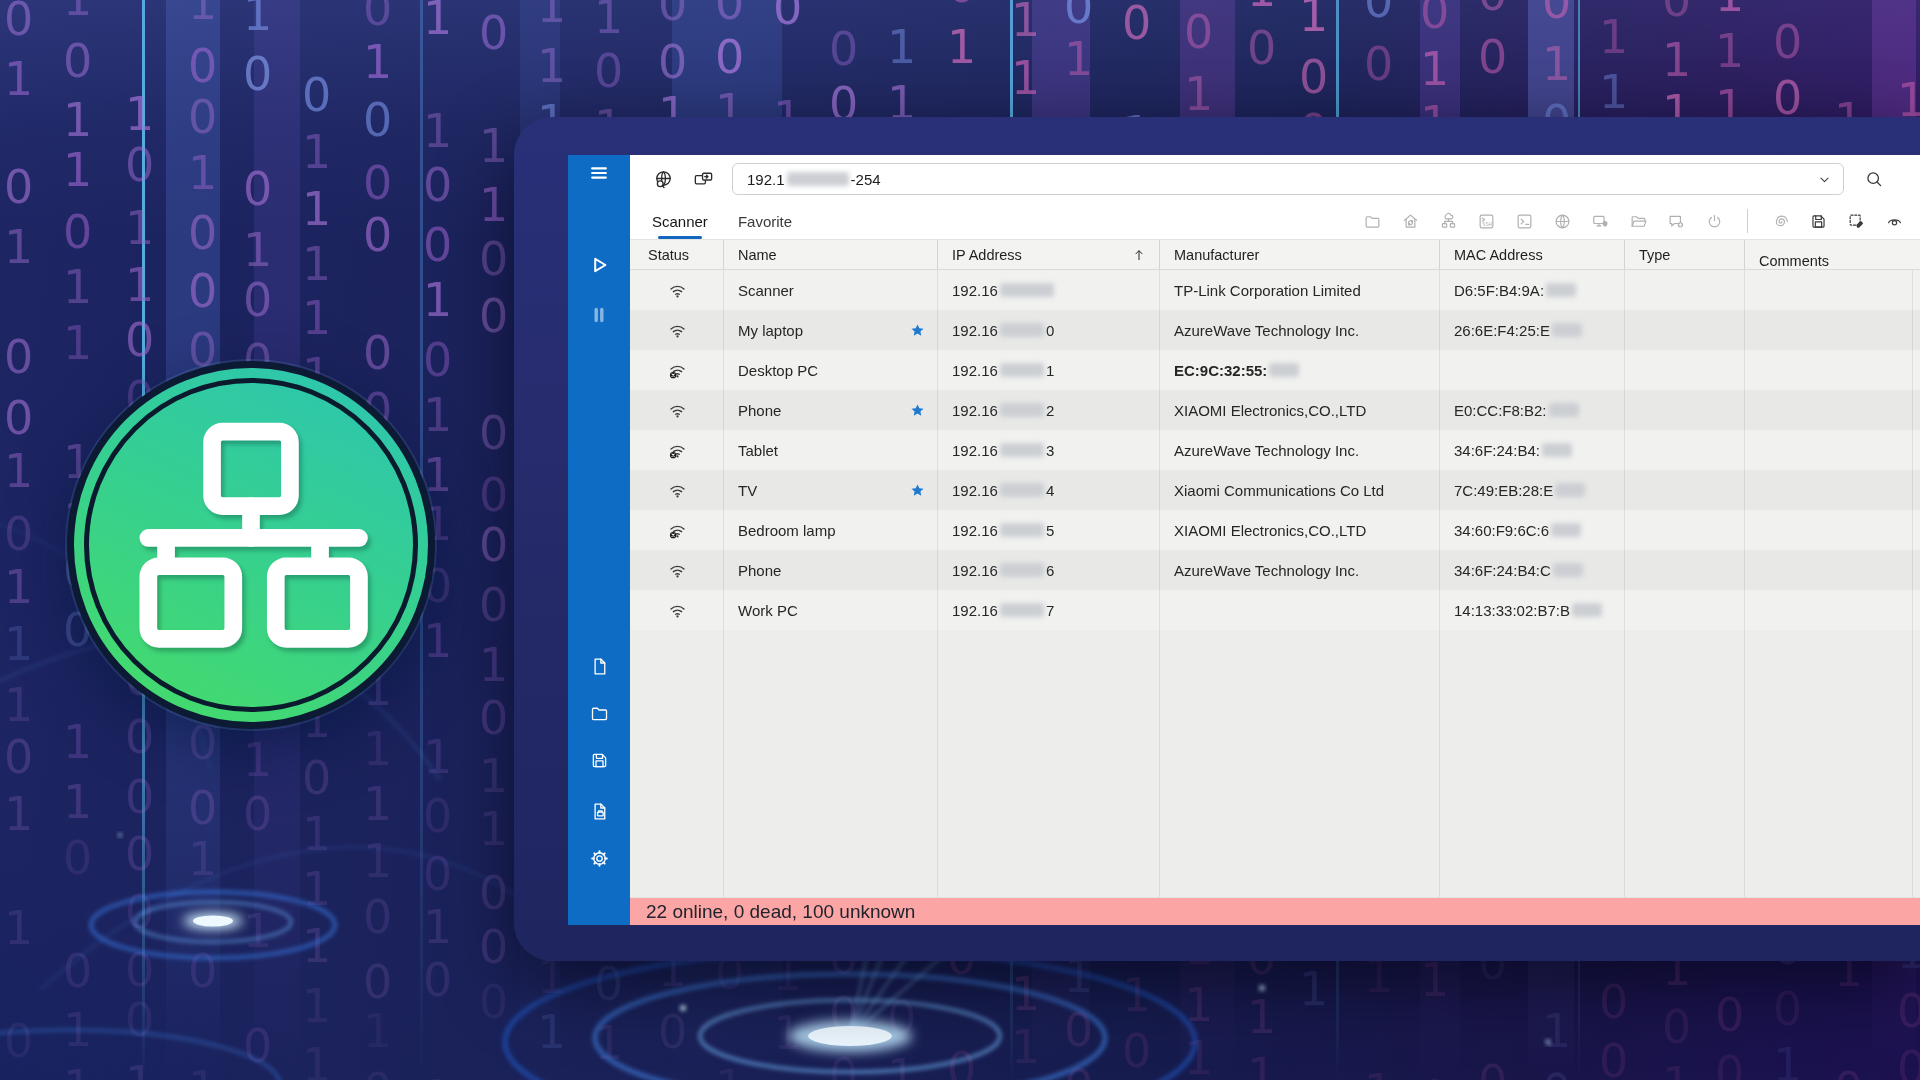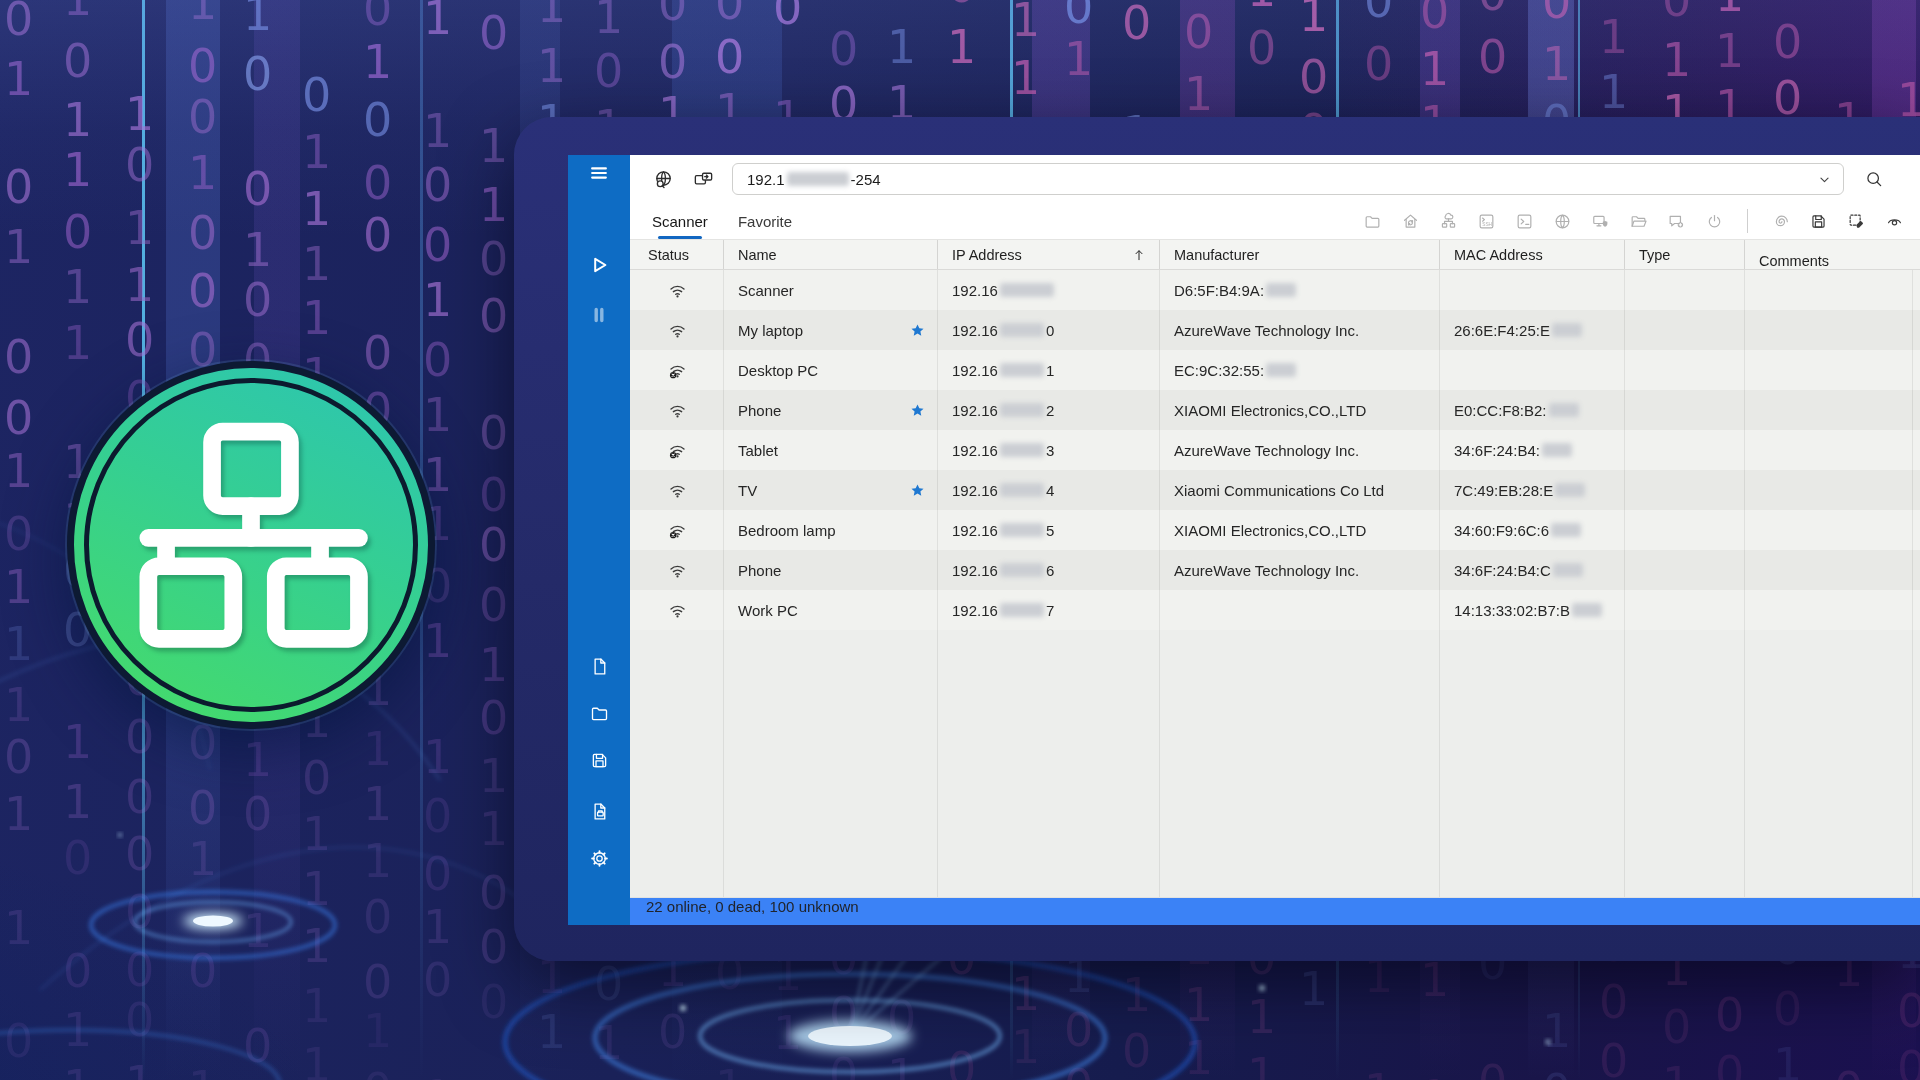--- a/index.html
+++ b/index.html
@@ -937,6 +937,7 @@
                 <span>192.16</span>
                 <span class="redact" style="width: 54px;"></span>
               </div>
+              <div class="cell" style="width: 280px; flex: 0 0 auto;">TP-Link Corporation Limited</div>
               <div class="cell" style="width: 185px; flex: 0 0 auto;">
                 <span>D6:5F:B4:9A:</span>
                 <span class="redact" style="width: 30px;"></span>

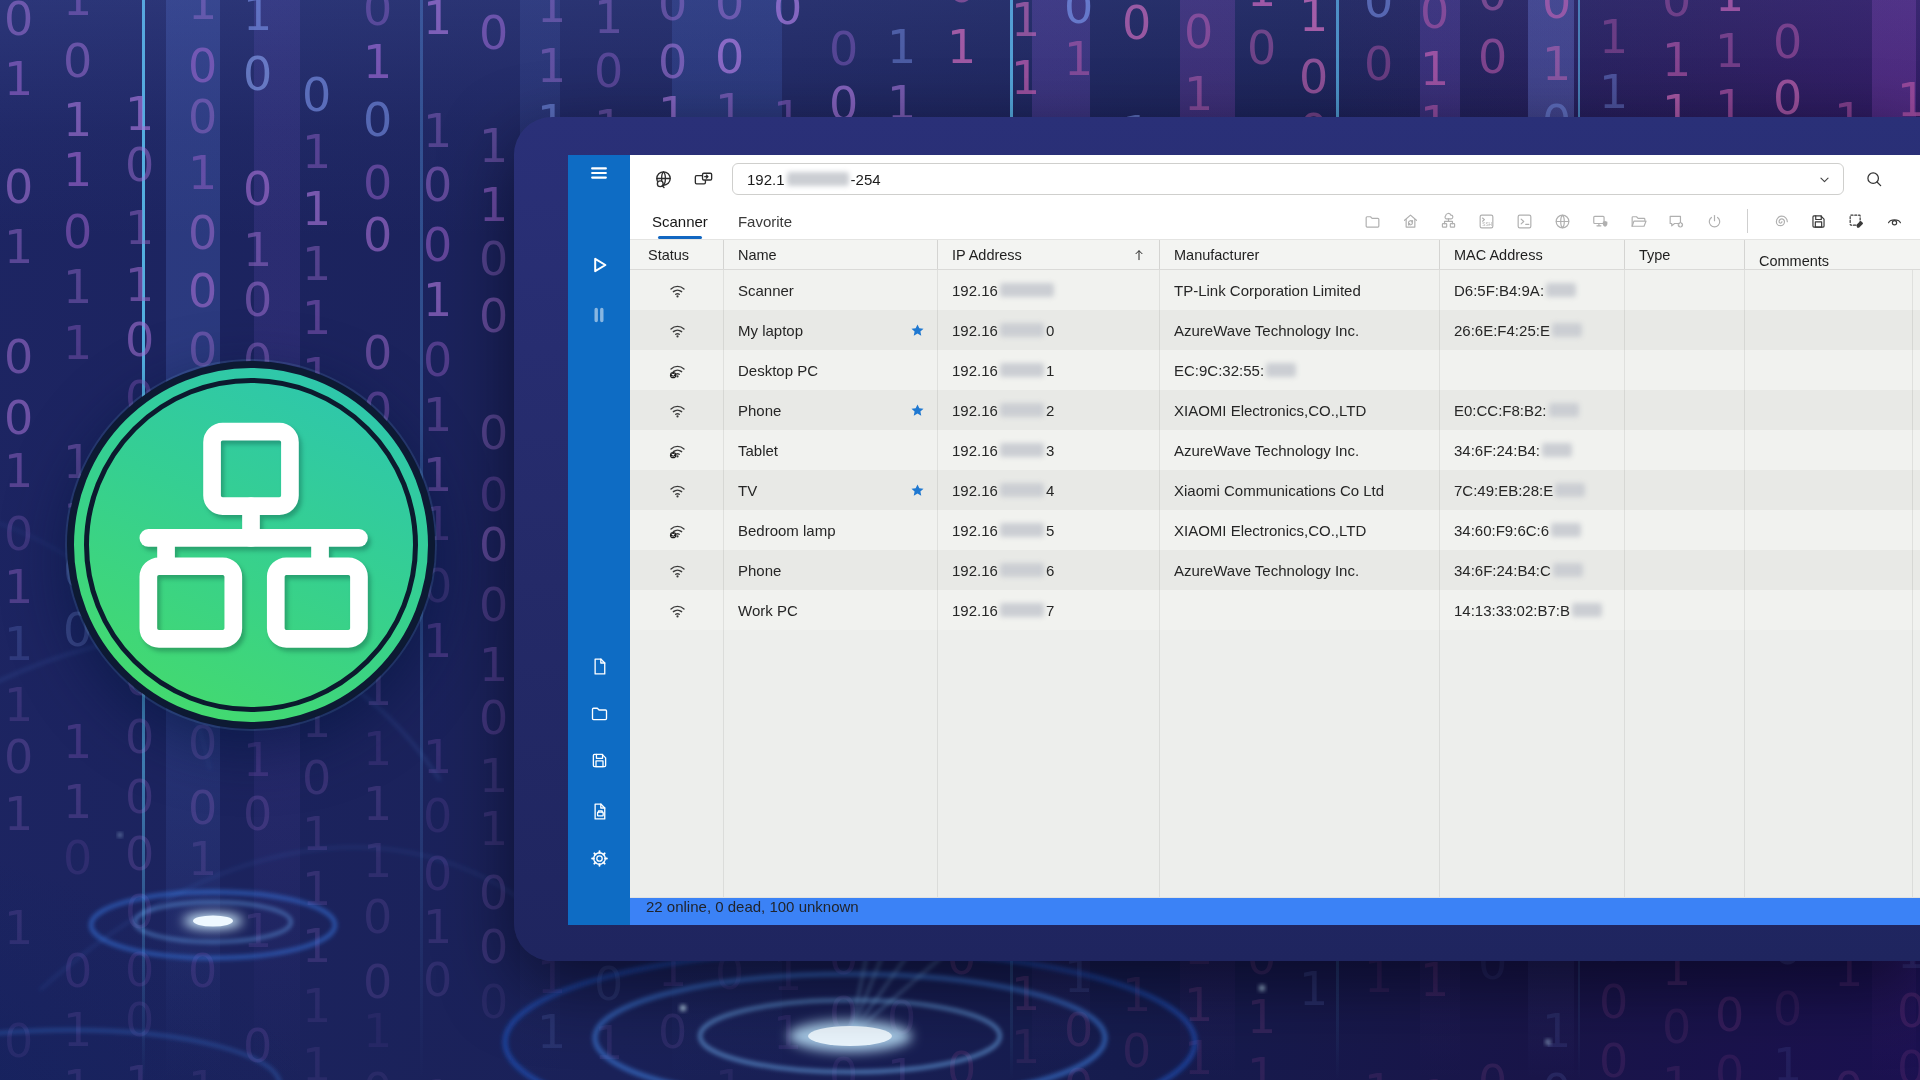--- a/index.html
+++ b/index.html
@@ -990,7 +990,7 @@
                 <span class="redact" style="width: 44px;"></span>
                 <span>1</span>
               </div>
-              <div class="cell" style="width: 185px; flex: 0 0 auto;">
+              <div class="cell" style="width: 185px; flex: 0 0 auto; font-weight: bold;">
                 <span>EC:9C:32:55:</span>
                 <span class="redact" style="width: 30px;"></span>
               </div>

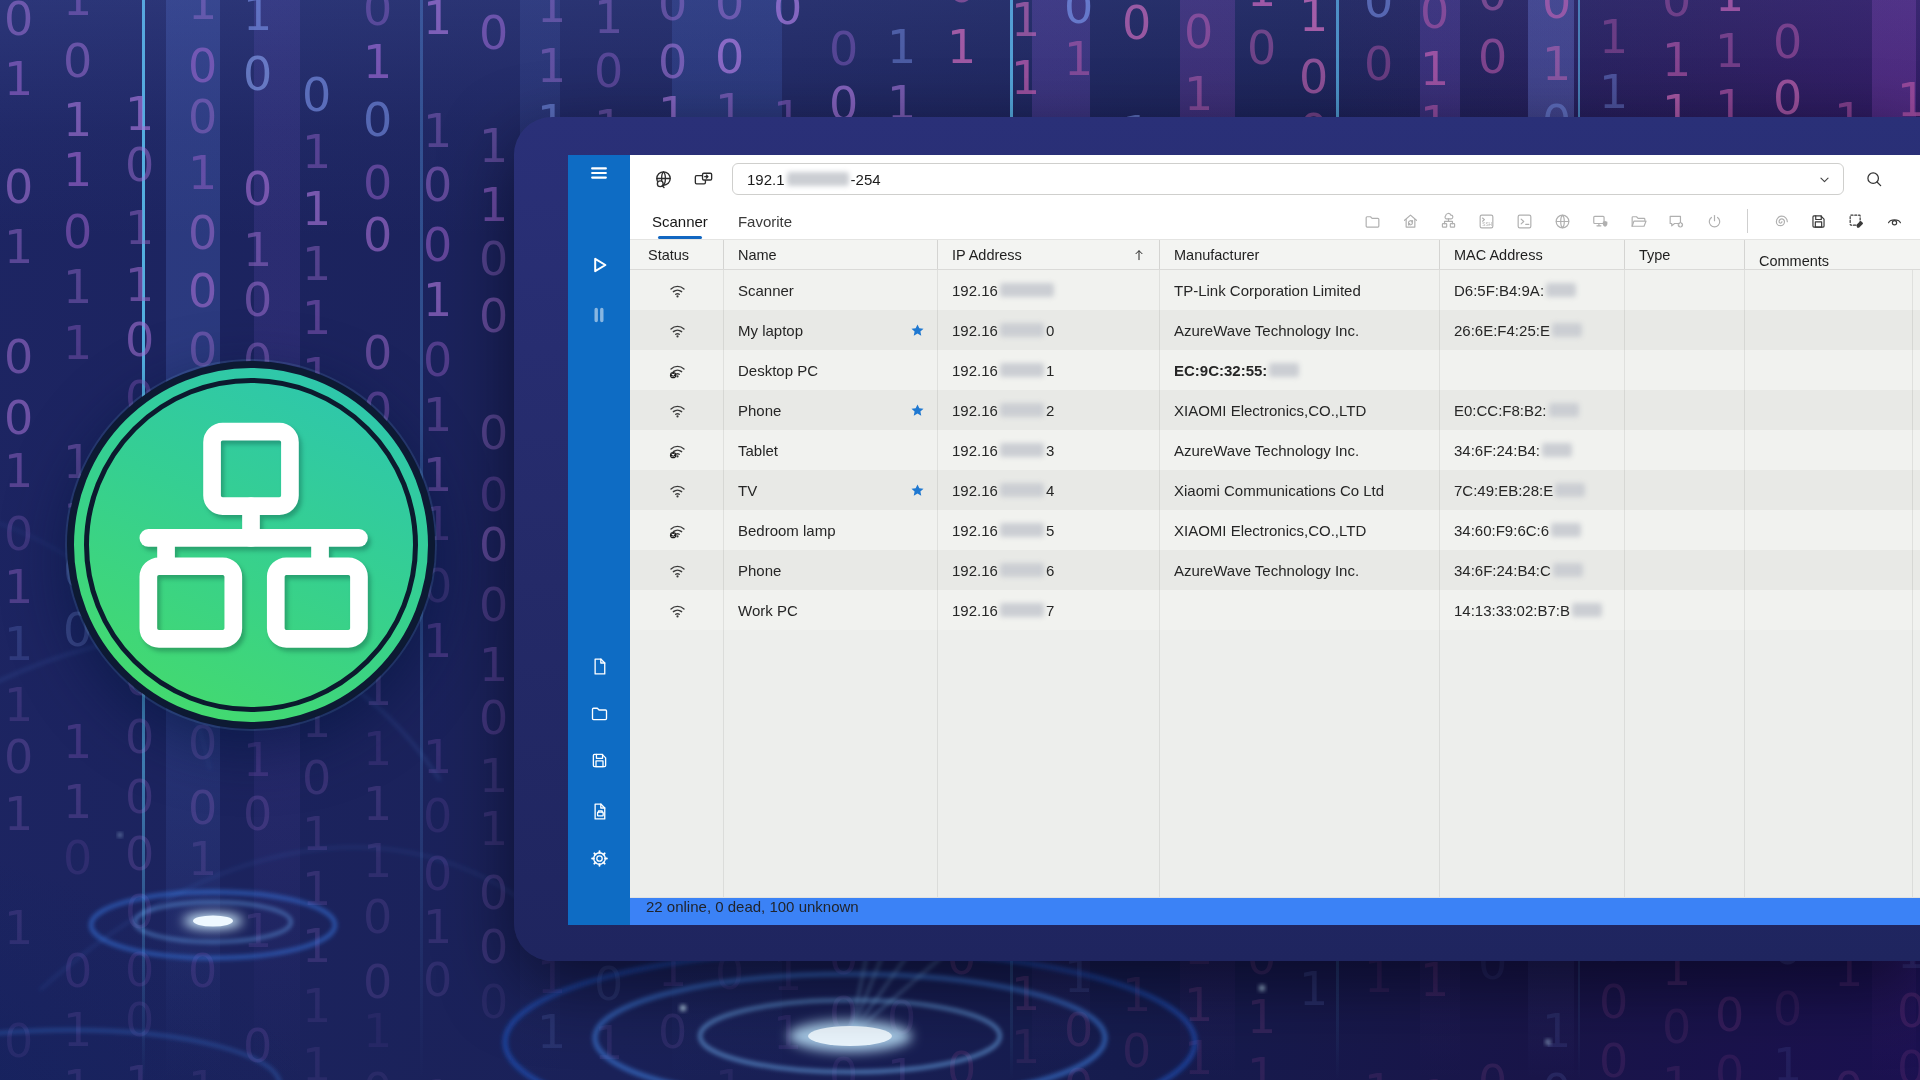--- a/index.html
+++ b/index.html
@@ -75,8 +75,8 @@
   .cell.name { justify-content:flex-start; }
   .cell.name .star { margin-left:auto; margin-right:12px; display:flex; }
   
-  #statusbar { height:28px; flex:none; background:#3b82f6; border-top:1px solid #e2e2e0; display:flex; padding-left:16px;
-    font-size:15px; color:#20242c; }
+  #statusbar { height:28px; flex:none; background:#fca5a5; border-top:1px solid #e2e2e0; display:flex; align-items:center; padding-left:16px;
+    font-size:19px; color:#20242c; }
 </style>
 </head>
 <body>

